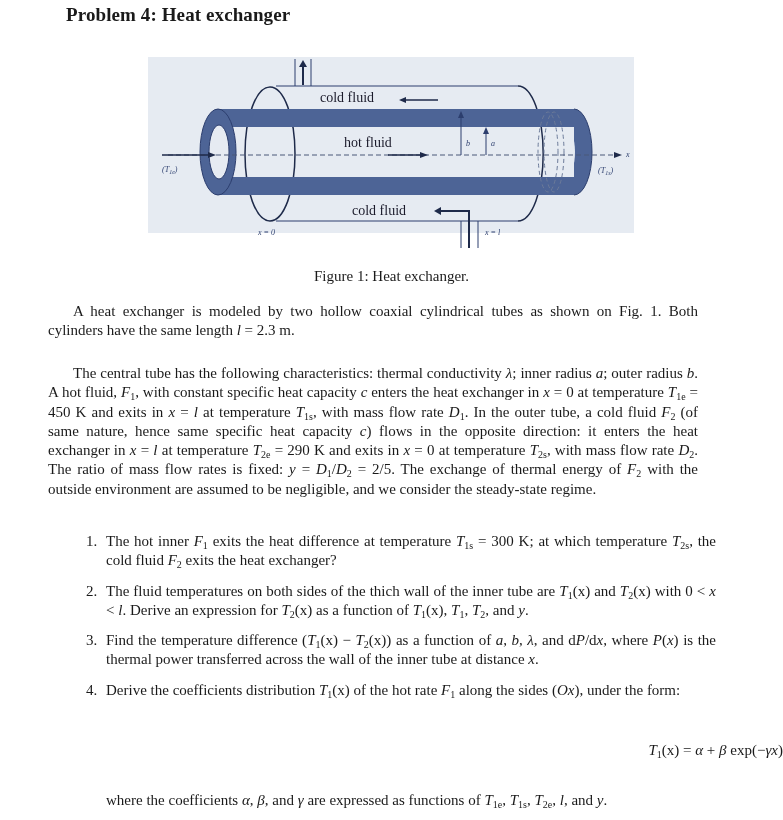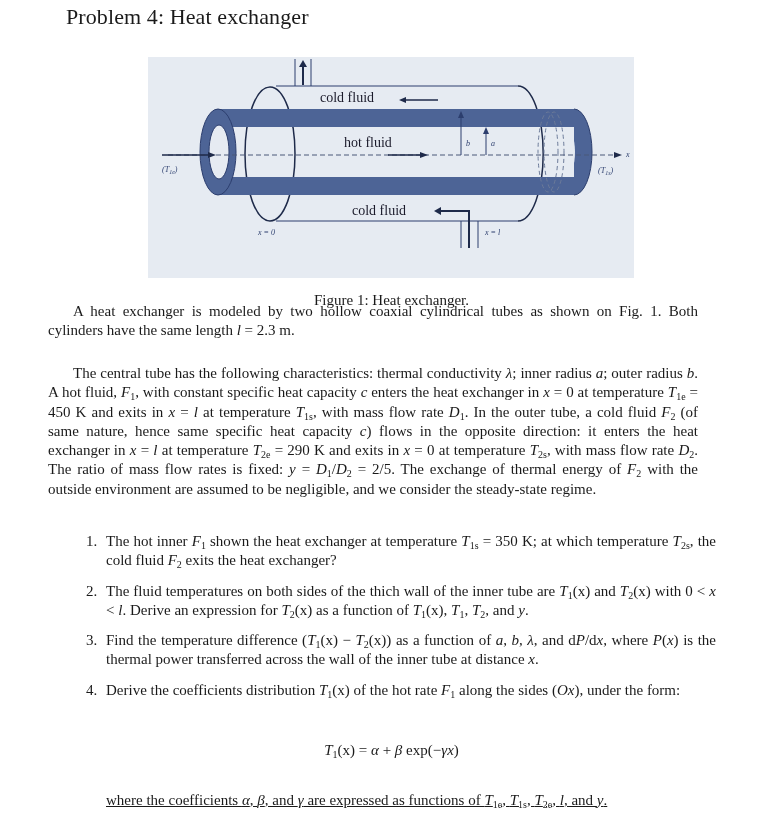--- a/index.html
+++ b/index.html
@@ -10,7 +10,7 @@
   }
   .title {
     position: absolute; left: 66px; top: 4px;
-    font-size: 22px; font-weight: normal; letter-spacing: 0.1px;
+    font-size: 19px; font-weight: bold; letter-spacing: 0.1px;
   }
   .figure {
     position: absolute; left: 148px; top: 57px; width: 486px; height: 221px;

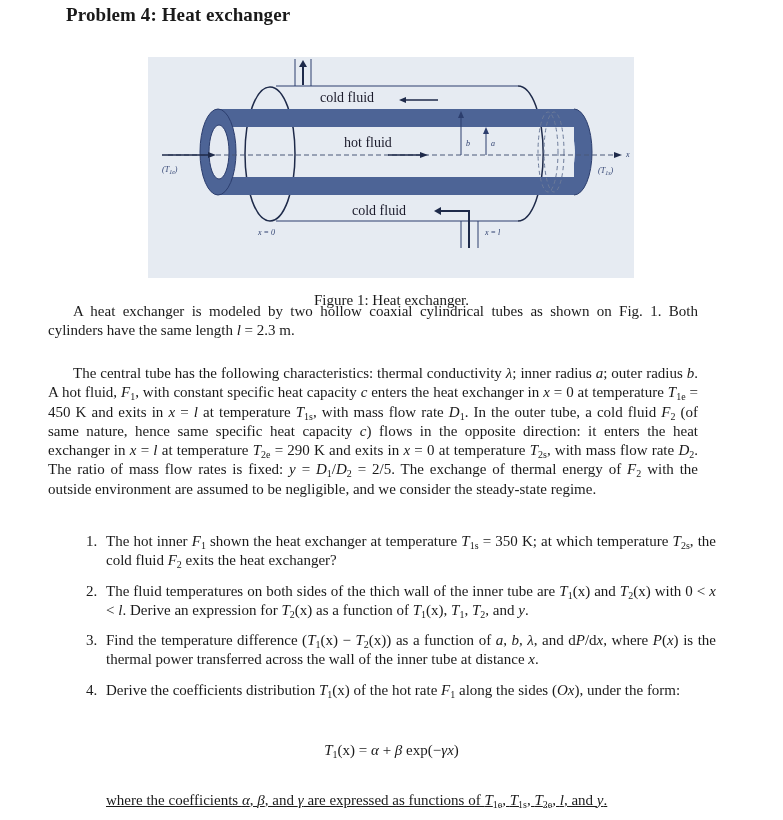--- a/index.html
+++ b/index.html
@@ -13,7 +13,7 @@
     font-size: 19px; font-weight: bold; letter-spacing: 0.1px;
   }
   .figure {
-    position: absolute; left: 148px; top: 57px; width: 486px; height: 221px;
+    position: absolute; left: 148px; top: 57px; width: 486px; height: 176px;
     background: #e6ebf2;
   }
   .figure svg { position: absolute; left: 0; top: 0; }

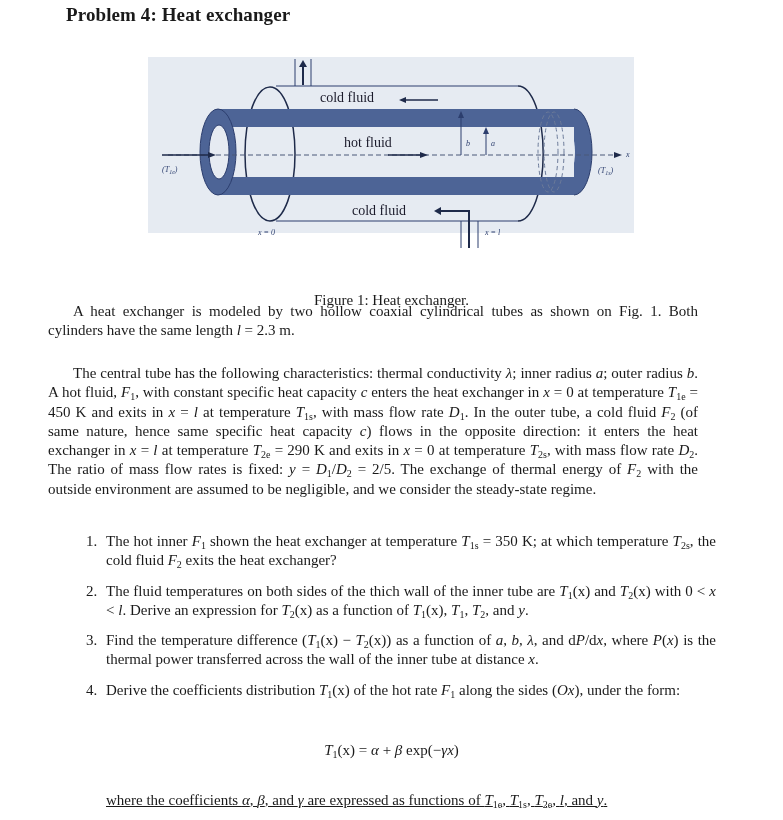--- a/index.html
+++ b/index.html
@@ -19,7 +19,7 @@
   .figure svg { position: absolute; left: 0; top: 0; }
   .caption {
     position: absolute; left: 0; width: 783px; top: 268px;
-    text-align: center; font-size: 15px; margin-top: 24px;
+    text-align: center; font-size: 15px;
   }
   .para {
     position: absolute; left: 48px; width: 650px;

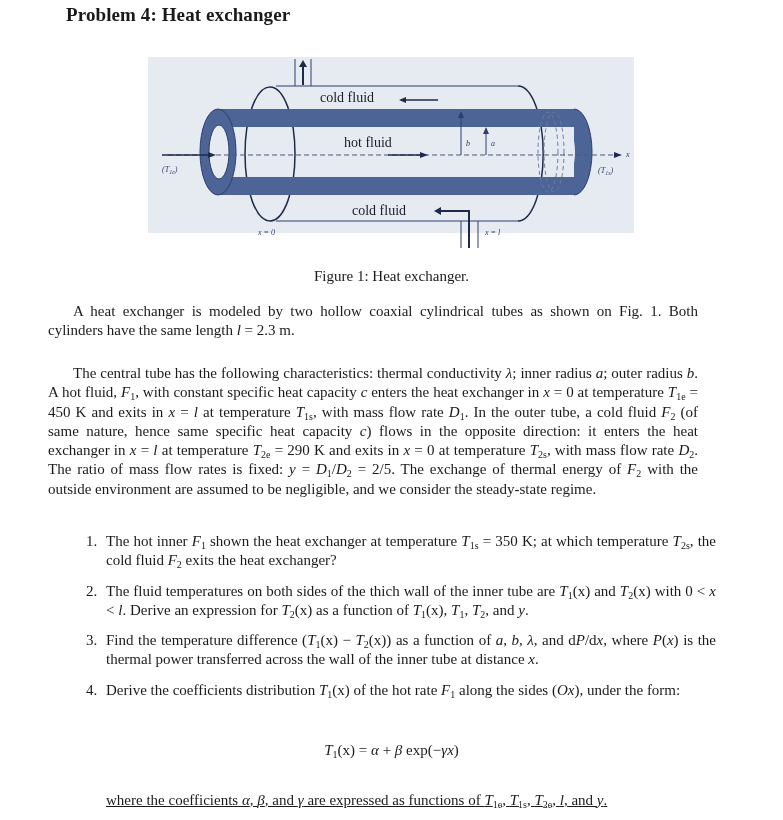--- a/index.html
+++ b/index.html
@@ -117,7 +117,7 @@
 <div class="list" style="top:532px;">
   <div class="item">
     <span class="num">1.</span>
-    <span>The hot inner </span><i>F</i><sub>1</sub><span> shown the heat exchanger at temperature </span><i>T</i><sub>1s</sub><span> = 350 K; at which temperature </span><i>T</i><sub>2s</sub><span>, the cold fluid </span><i>F</i><sub>2</sub><span> exits the heat exchanger?</span>
+    <span>The hot inner </span><i>F</i><sub>1</sub><span> exits the heat difference at temperature </span><i>T</i><sub>1s</sub><span> = 350 K; at which temperature </span><i>T</i><sub>2s</sub><span>, the cold fluid </span><i>F</i><sub>2</sub><span> exits the heat exchanger?</span>
   </div>
   <div class="item" style="margin-top:11px;">
     <span class="num">2.</span>

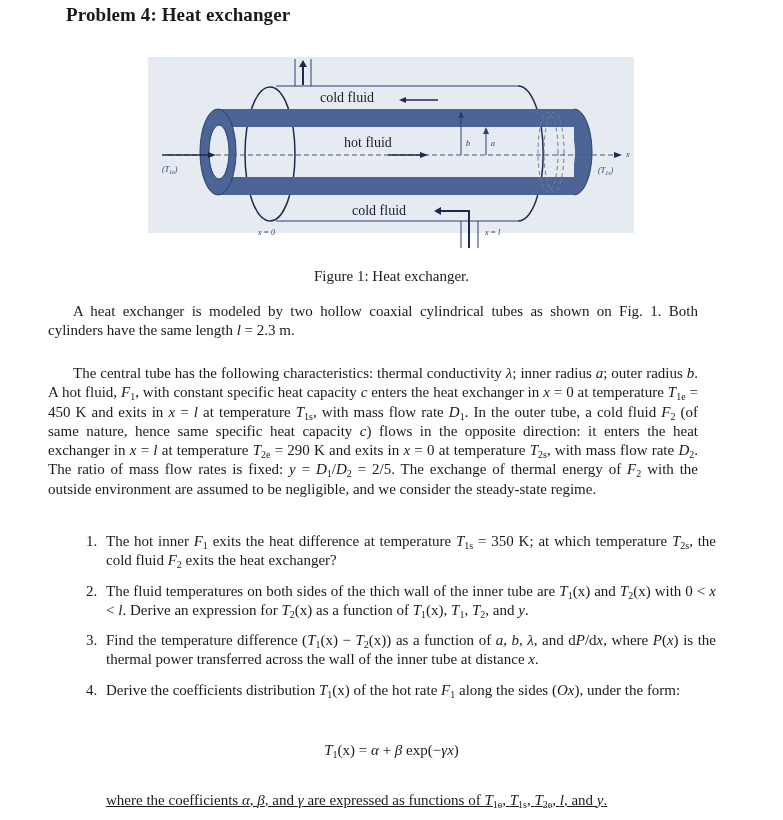--- a/index.html
+++ b/index.html
@@ -117,7 +117,7 @@
 <div class="list" style="top:532px;">
   <div class="item">
     <span class="num">1.</span>
-    <span>The hot inner </span><i>F</i><sub>1</sub><span> exits the heat difference at temperature </span><i>T</i><sub>1s</sub><span> = 350 K; at which temperature </span><i>T</i><sub>2s</sub><span>, the cold fluid </span><i>F</i><sub>2</sub><span> exits the heat exchanger?</span>
+    <span>The hot inner </span><i>F</i><sub>1</sub><span> exits the heat difference at temperature </span><i>T</i><sub>1s</sub><span> = 300 K; at which temperature </span><i>T</i><sub>2s</sub><span>, the cold fluid </span><i>F</i><sub>2</sub><span> exits the heat exchanger?</span>
   </div>
   <div class="item" style="margin-top:11px;">
     <span class="num">2.</span>

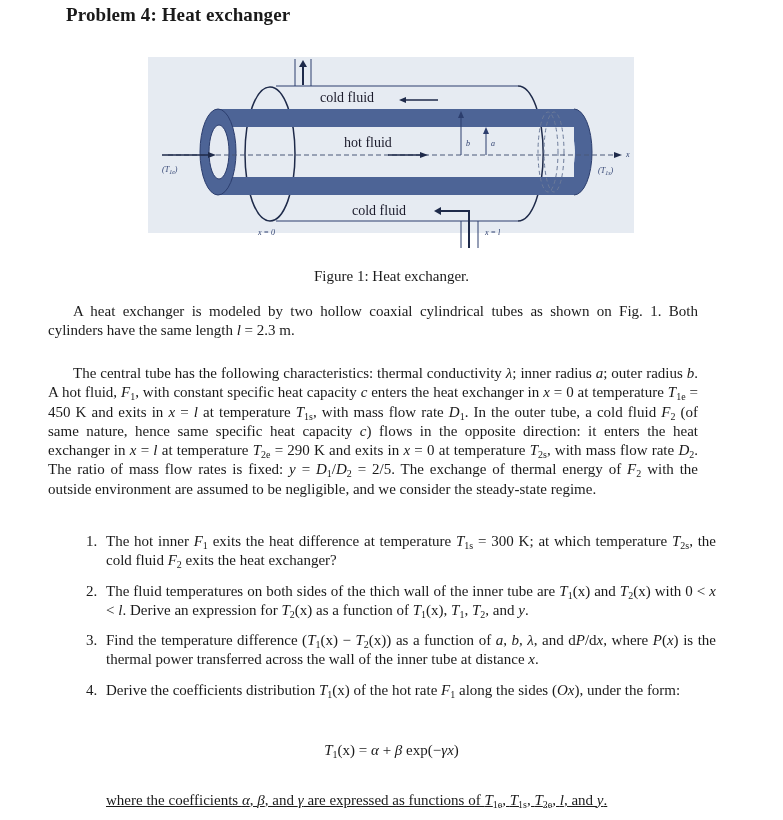--- a/index.html
+++ b/index.html
@@ -33,7 +33,7 @@
   .item .num { position: absolute; left: 0; top: 0; }
   .equation {
     position: absolute; left: 0; width: 783px; top: 742px;
-    text-align: center; font-size: 15px;
+    text-align: right; font-size: 15px;
   }
   .after {
     position: absolute; left: 106px; top: 792px; font-size: 15px; text-decoration: underline;

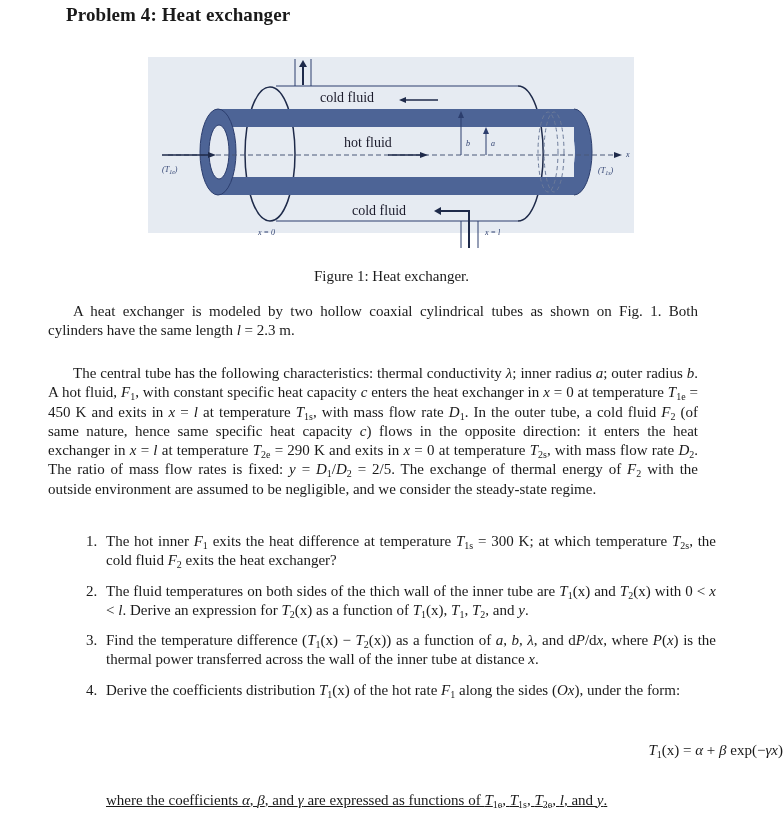--- a/index.html
+++ b/index.html
@@ -36,7 +36,7 @@
     text-align: right; font-size: 15px;
   }
   .after {
-    position: absolute; left: 106px; top: 792px; font-size: 15px; text-decoration: underline;
+    position: absolute; left: 106px; top: 792px; font-size: 15px;
   }
 </style>
 </head>

